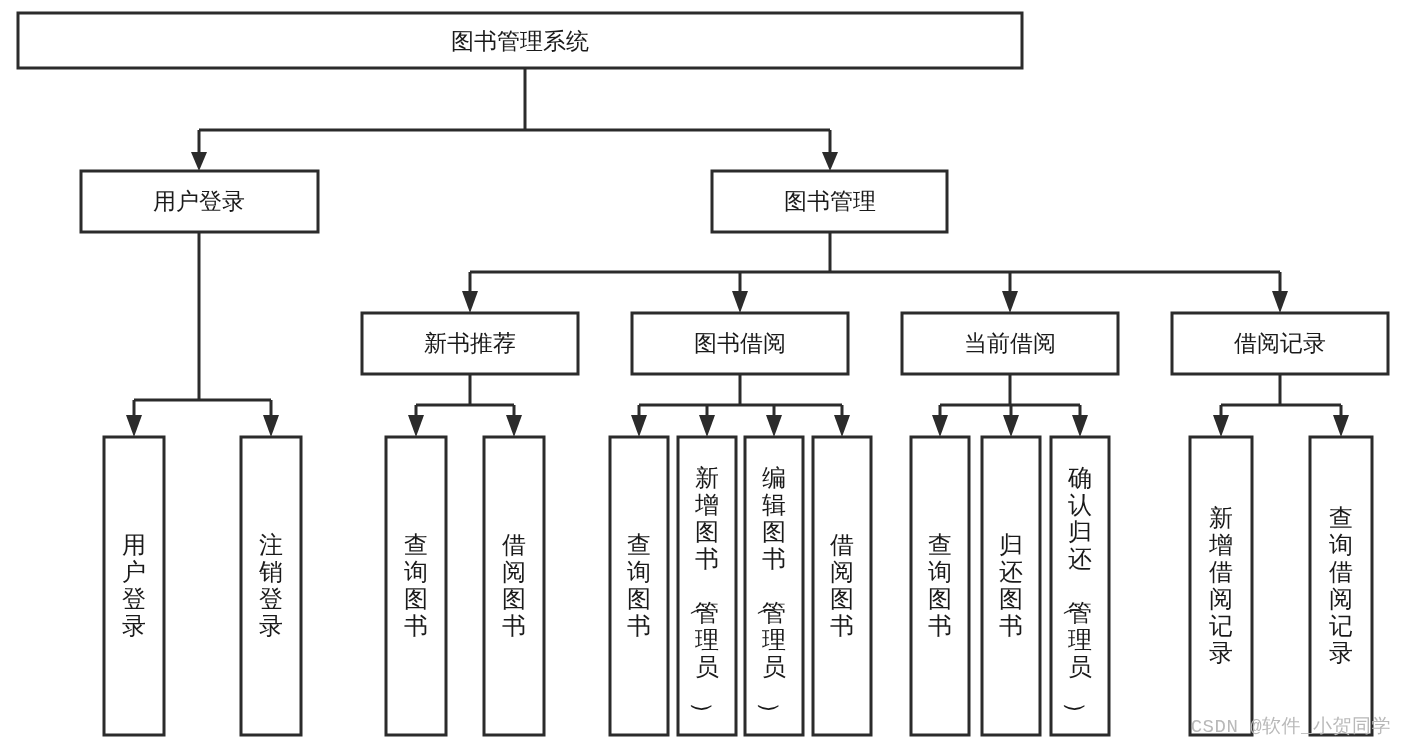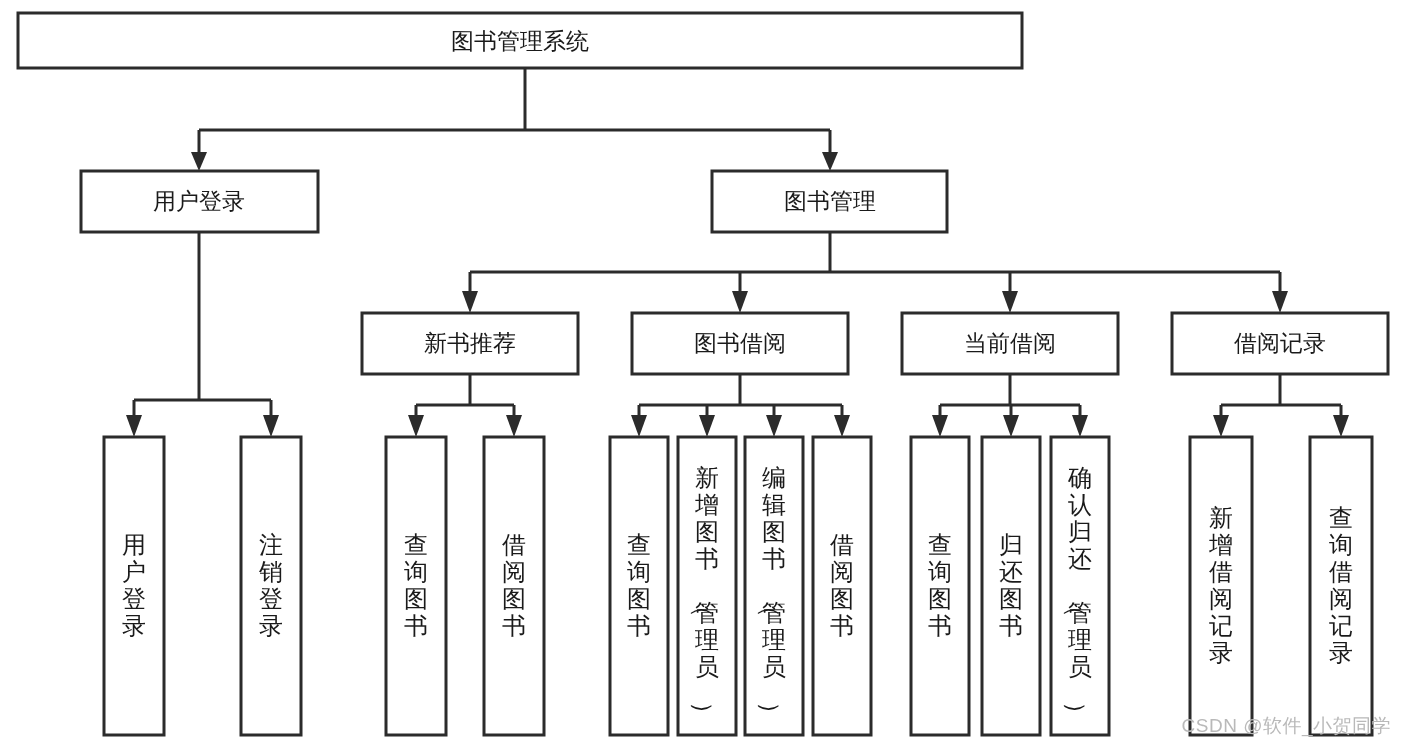--- a/index.html
+++ b/index.html
@@ -59,7 +59,7 @@
     position: absolute;
     right: 14px;
     bottom: 8px;
-    font-family: Liberation Sans, sans-serif;
+    font-family: Liberation Mono, monospace;
     font-size: 19px;
     color: #b9b9b9;
     white-space: nowrap;

